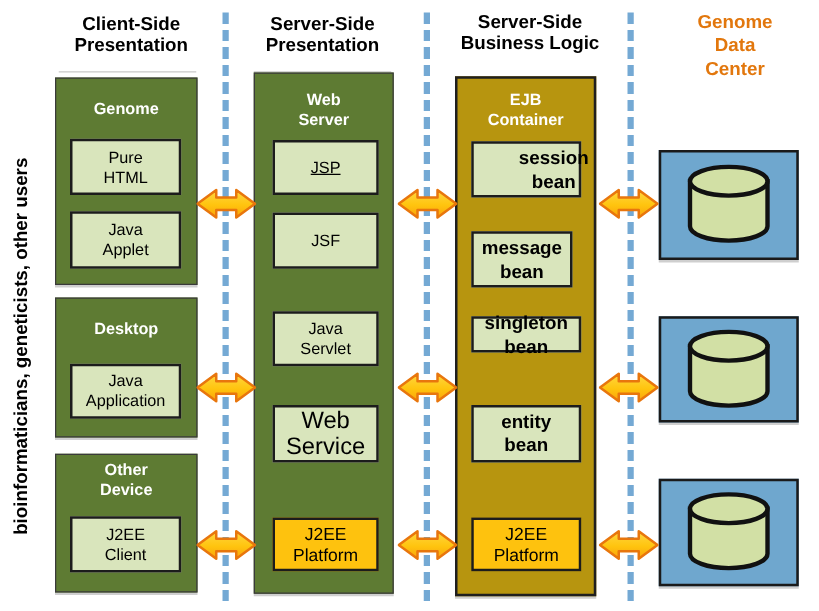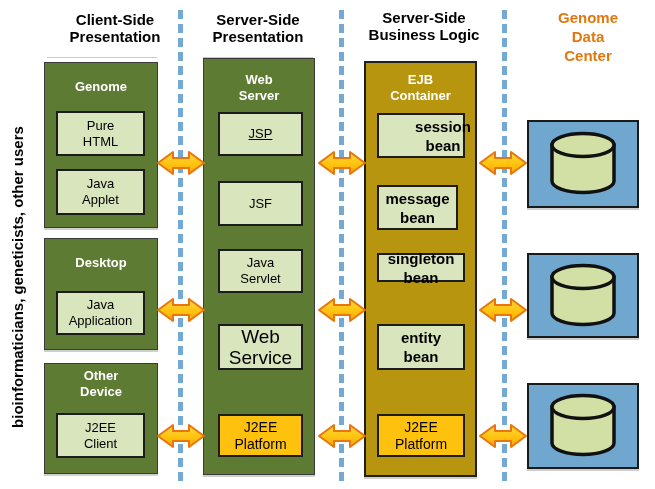--- a/index.html
+++ b/index.html
@@ -47,7 +47,7 @@
 
   <div class="vlabel">bioinformaticians, geneticists, other users</div>
 
-  <div class="hdr" style="left:44px;top:11px;width:142px;">Client-Side
+  <div class="hdr" style="left:34px;top:11px;width:142px;">Client-Side
 Presentation</div>
   <div class="hdr" style="left:187px;top:11px;width:142px;">Server-Side
 Presentation</div>

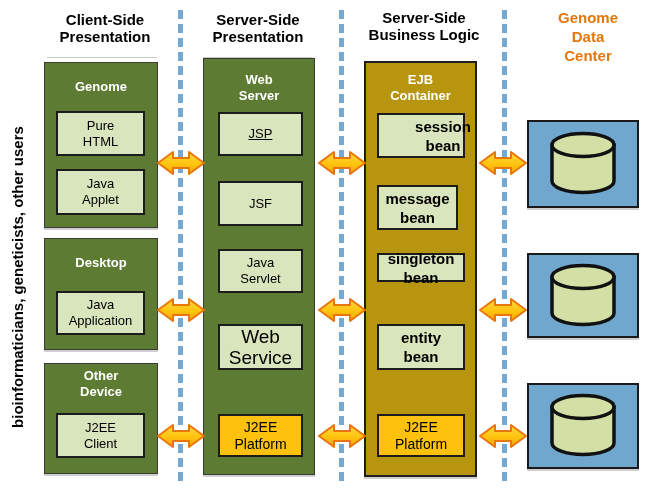--- a/index.html
+++ b/index.html
@@ -95,7 +95,7 @@
 Client</div>
 
   <div class="ibox" style="left:218px;top:112px;width:85px;height:44px;text-decoration:underline;">JSP</div>
-  <div class="ibox" style="left:218px;top:170px;width:85px;height:45px;margin-top:11px;">JSF</div>
+  <div class="ibox" style="left:218px;top:170px;width:85px;height:45px;">JSF</div>
   <div class="ibox" style="left:218px;top:249px;width:85px;height:44px;">Java
 Servlet</div>
   <div class="ibox webservice" style="left:218px;top:324px;width:85px;height:46px;">Web

